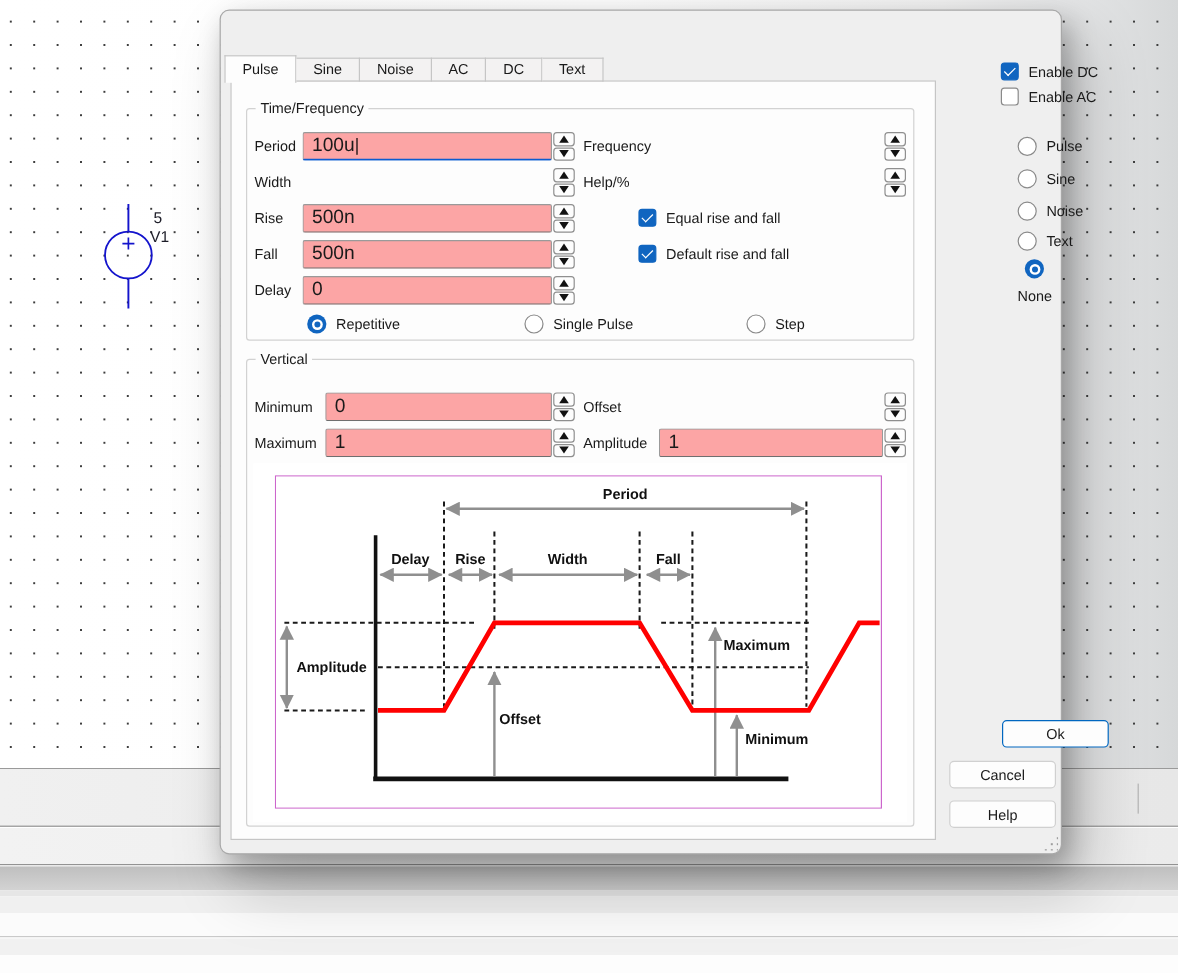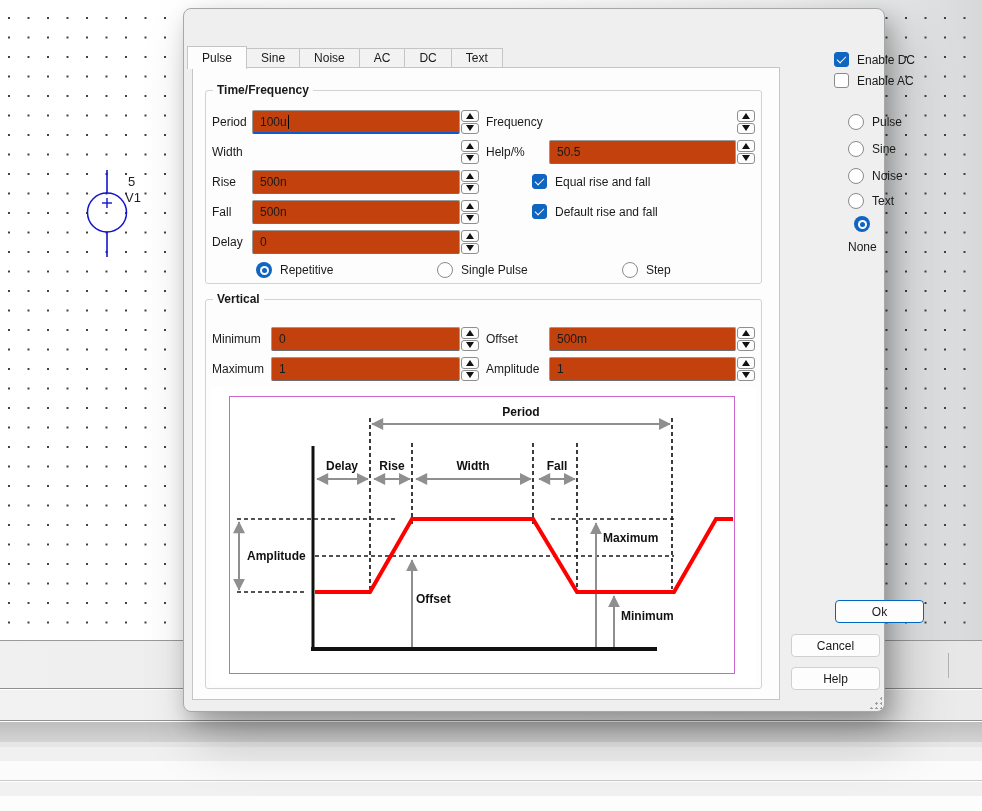--- a/index.html
+++ b/index.html
@@ -64,7 +64,7 @@
     background: #fdfdfd; border: 1px solid #c5c5c5; z-index: 2;
   }
   
-  .group { position: absolute; border: 1px solid #d2d2d2; border-radius: 3px; font-weight: bold; }
+  .group { position: absolute; border: 1px solid #d2d2d2; border-radius: 3px; }
   .legend { position: absolute; top: -8px; left: 7px; background: #fdfdfd; padding: 0 4px; font-size: 12px; }
   
   .flabel { position: absolute; font-size: 12px; height: 24px; line-height: 24px; white-space: nowrap; }

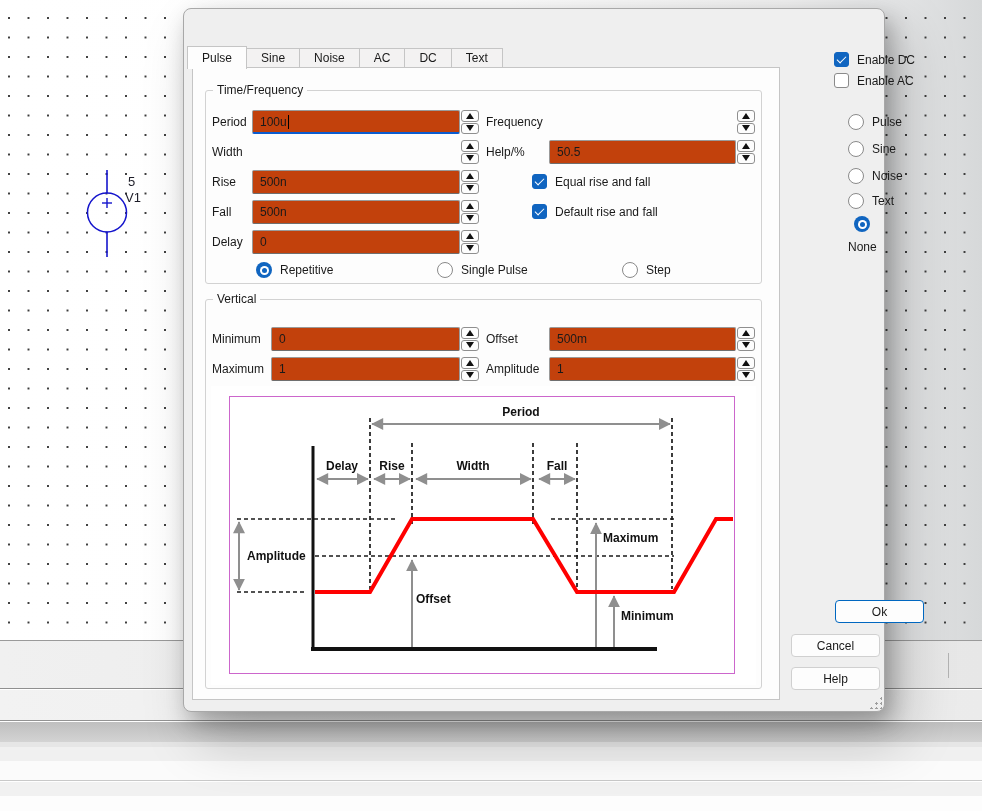--- a/index.html
+++ b/index.html
@@ -69,9 +69,9 @@
   
   .flabel { position: absolute; font-size: 12px; height: 24px; line-height: 24px; white-space: nowrap; }
   .field {
-    position: absolute; height: 24px; background: #c2410c;
+    position: absolute; height: 24px; background: #fca5a5;
     border: 1px solid #9a9a9a; border-bottom-color: #6f6f6f; border-radius: 2px;
-    font-size: 12px; padding: 0 7px; display: flex; align-items: center; white-space: nowrap;
+    font-size: 16px; padding: 0 7px; display: flex; align-items: center; white-space: nowrap;
   }
   .field.focused { border-bottom: 2px solid #0b5cd0; }
   .caret { width: 1px; height: 14px; background: #000; margin-left: 1px; }

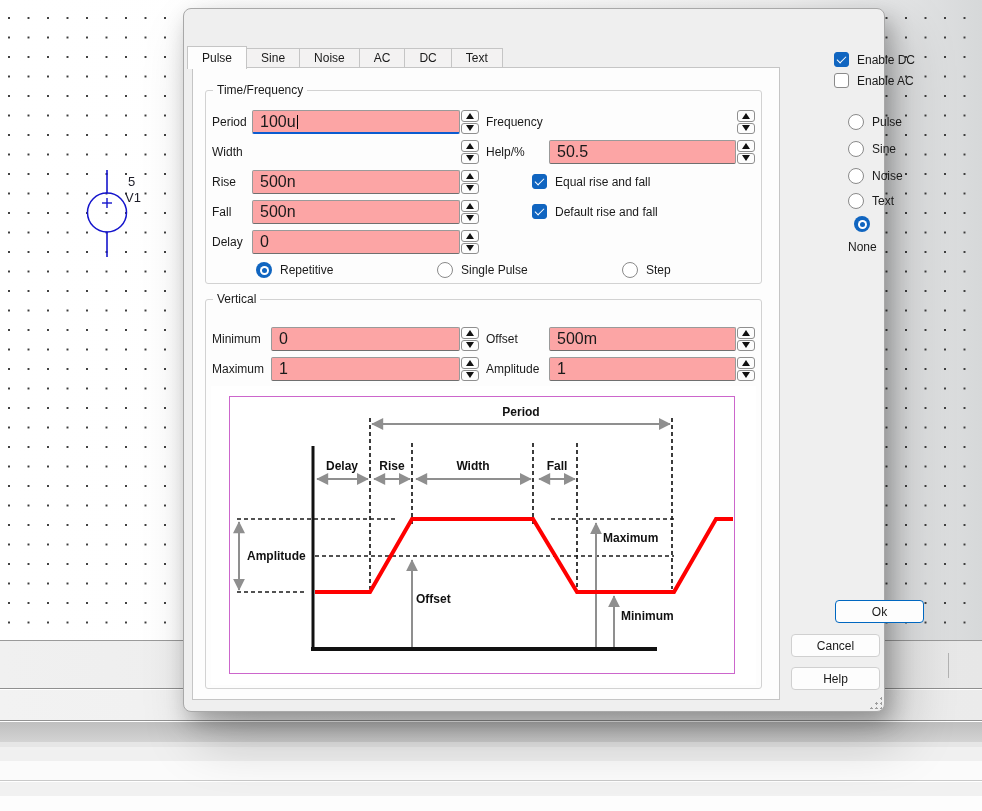--- a/index.html
+++ b/index.html
@@ -190,9 +190,6 @@
     </div>
 
     <span class="flabel" style="left:293px; top:72px;">Help/%</span>
-    <div class="field" style="left:356px; top:72px; width:187px;">
-      <span>50.5</span>
-    </div>
     <div class="spin" style="left:544px; top:72px;">
       <div class="sbtn">
           <i class="tu"></i>

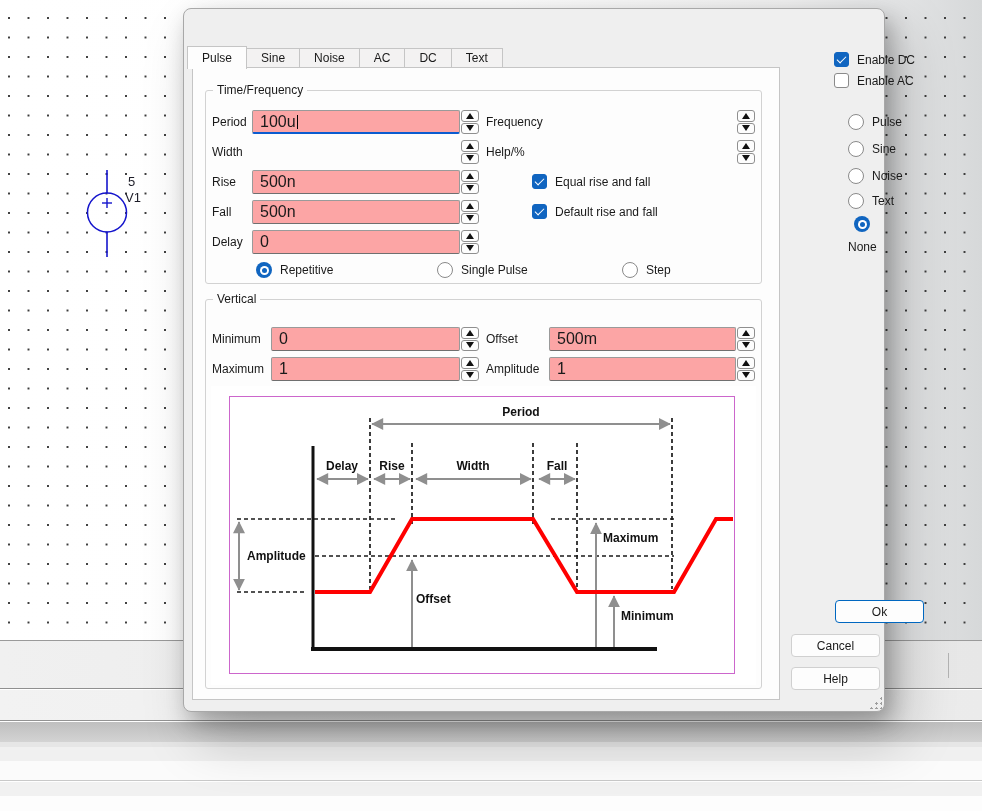--- a/index.html
+++ b/index.html
@@ -283,9 +283,6 @@
     </div>
 
     <span class="flabel" style="left:293px; top:259px;">Offset</span>
-    <div class="field" style="left:356px; top:259px; width:187px;">
-      <span>500m</span>
-    </div>
     <div class="spin" style="left:544px; top:259px;">
       <div class="sbtn">
           <i class="tu"></i>

